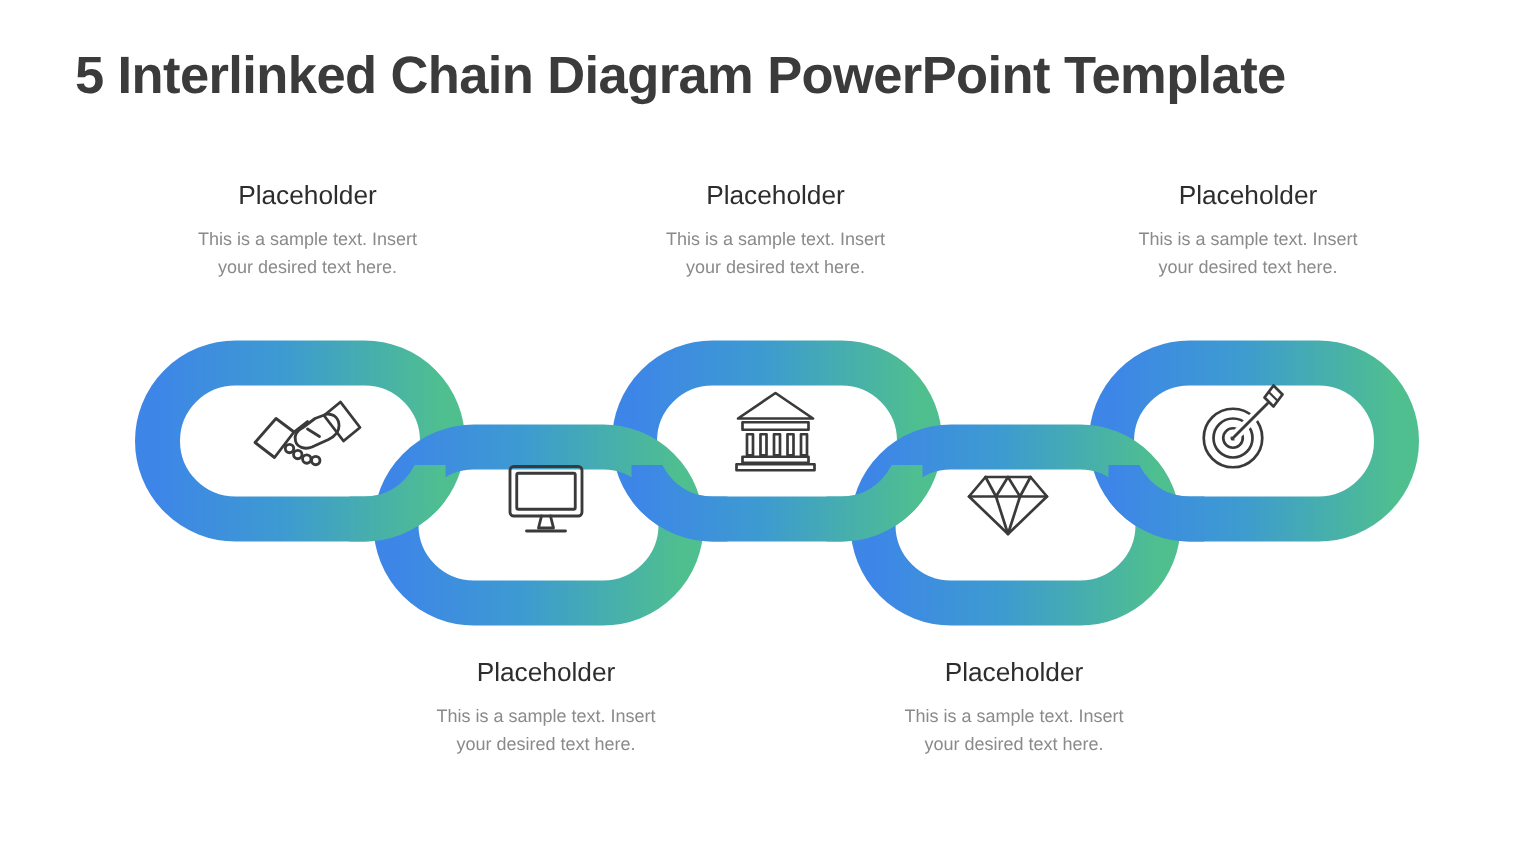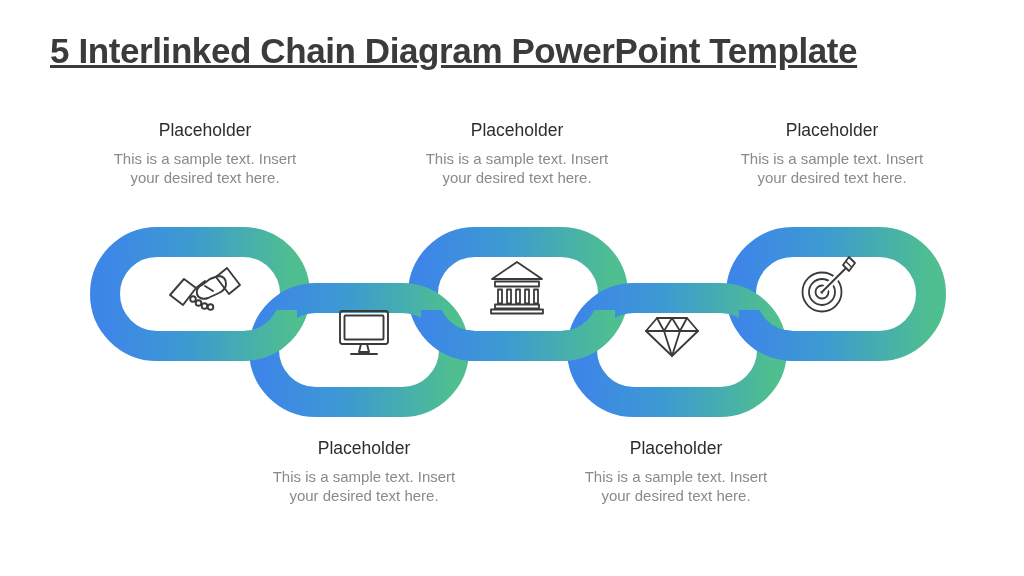--- a/index.html
+++ b/index.html
@@ -11,7 +11,6 @@
     position:absolute;left:50px;top:31px;width:900px;
     font-size:35px;font-weight:600;color:#3b3b3b;letter-spacing:-0.4px;
     white-space:nowrap;
-    text-decoration:underline;
   }
   .chain-svg{position:absolute;left:0;top:0;}
   .ph{position:absolute;width:260px;text-align:center;}

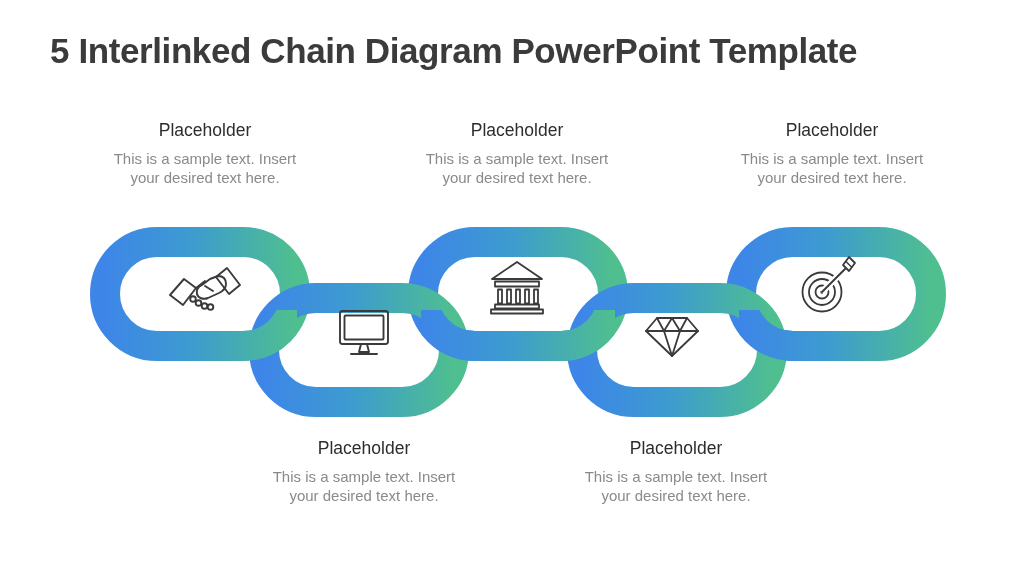--- a/index.html
+++ b/index.html
@@ -15,7 +15,7 @@
   .chain-svg{position:absolute;left:0;top:0;}
   .ph{position:absolute;width:260px;text-align:center;}
   .ph-label{font-size:17.5px;font-weight:400;color:#2d2d2d;margin:0 0 9px 0;}
-  .ph-body{font-size:15px;line-height:18.5px;color:#8a8a8a;}
+  .ph-body{font-size:12px;line-height:18.5px;color:#8a8a8a;}
 </style>
 </head>
 <body>

